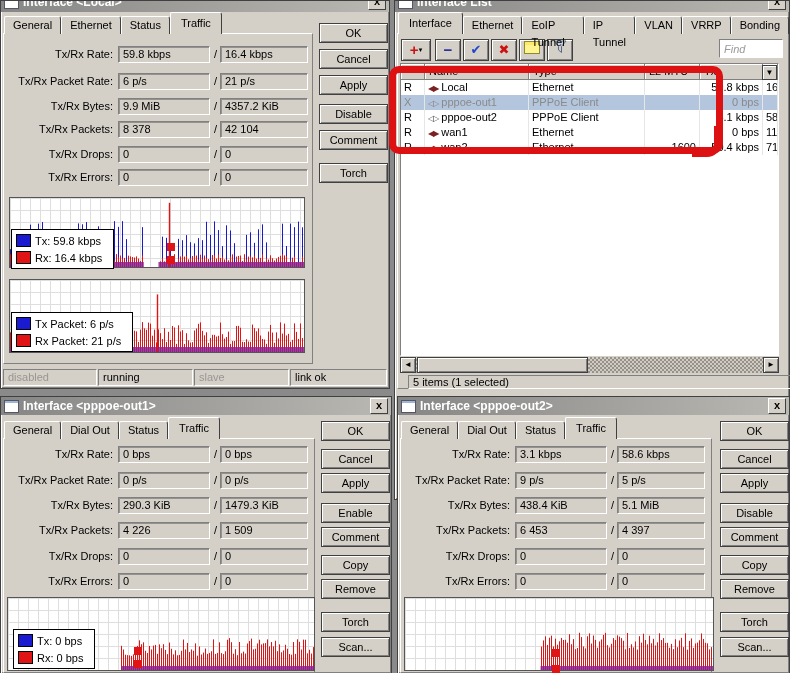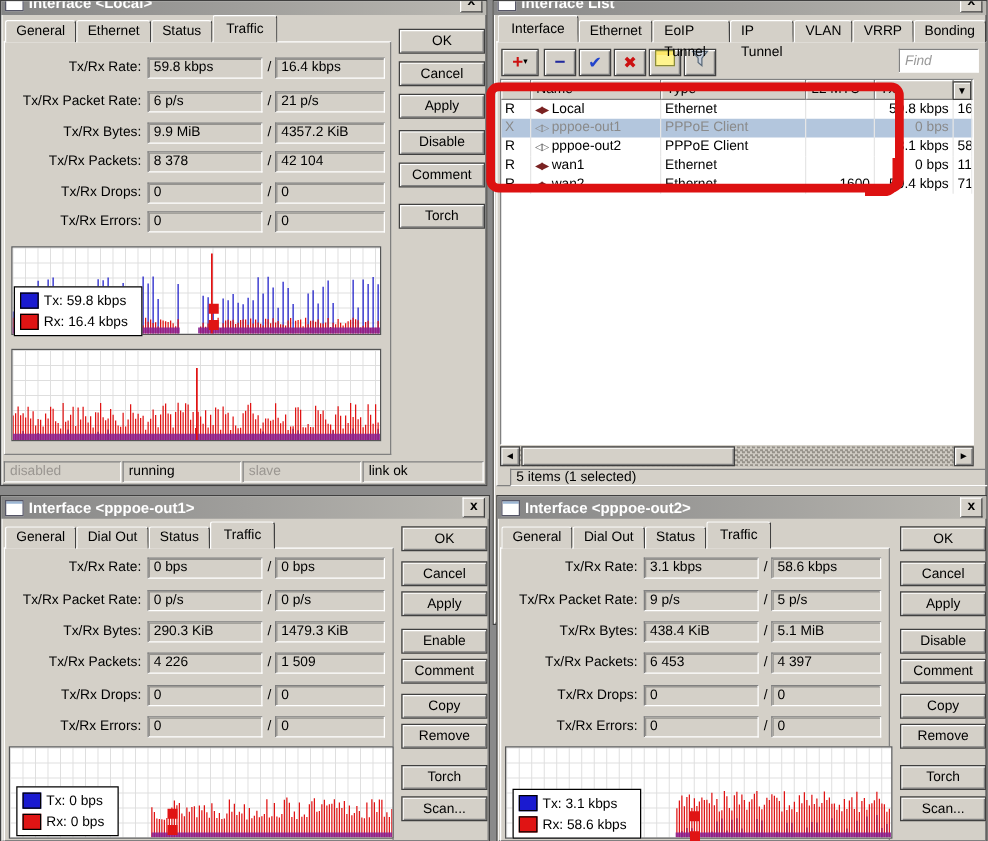--- a/index.html
+++ b/index.html
@@ -512,6 +512,16 @@
           <line x1="147.5" x2="147.5" y1="72" y2="14.399999999999999" stroke="#e01414" stroke-width="1.4"></line>
         </svg>
       </div>
+    <div class="legend" style="left:10px;top:311px">
+      <div class="lrow">
+          <span class="sw b"></span>
+          <span>Tx Packet:  6 p/s</span>
+        </div>
+      <div class="lrow">
+          <span class="sw r"></span>
+          <span>Rx Packet:  21 p/s</span>
+        </div>
+    </div>
 
     <div class="scell dim" style="left:2px;top:368px;width:94px">disabled</div>
     <div class="scell" style="left:97px;top:368px;width:95px">running</div>

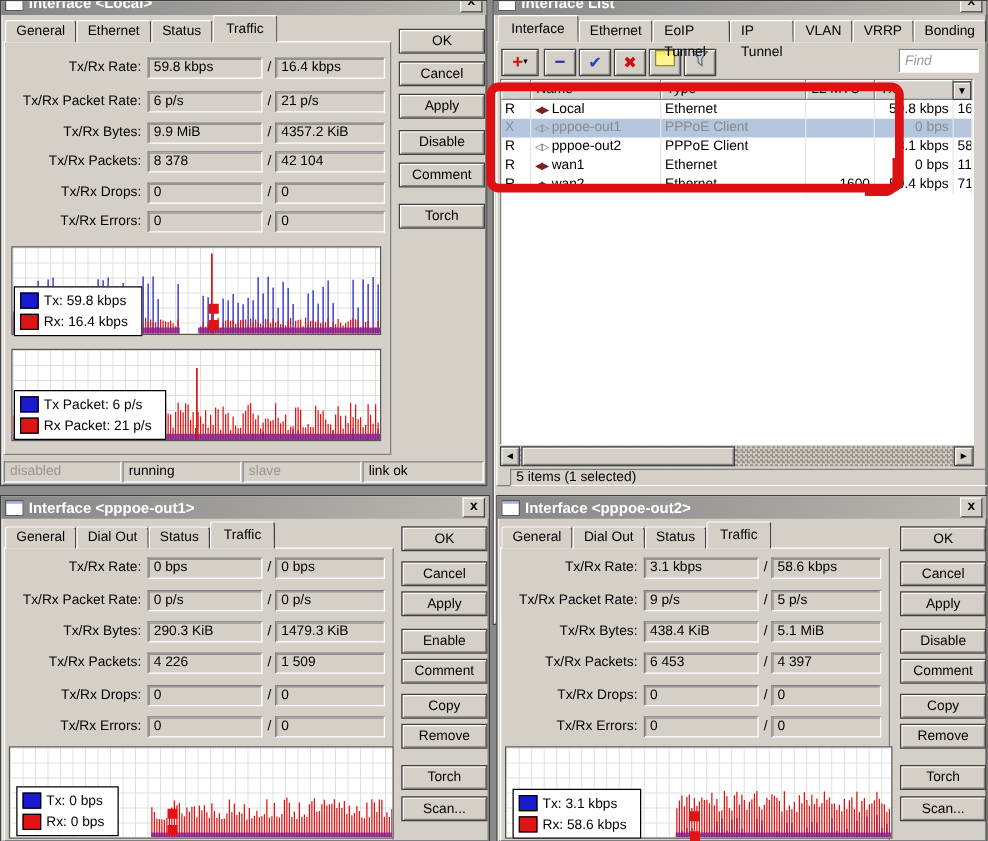--- a/index.html
+++ b/index.html
@@ -962,16 +962,6 @@
           <rect x="135.52" y="68" width="172.48000000000002" height="4" fill="#8a2090" opacity="0.85"></rect>
         </svg>
       </div>
-    <div class="legend" style="left:12px;top:234px">
-      <div class="lrow">
-          <span class="sw b"></span>
-          <span>Tx:  3.1 kbps</span>
-        </div>
-      <div class="lrow">
-          <span class="sw r"></span>
-          <span>Rx:  58.6 kbps</span>
-        </div>
-    </div>
     <div class="mark" style="left:154px;top:252px"></div>
     <div class="mark" style="left:154px;top:268px"></div>
   </div>

